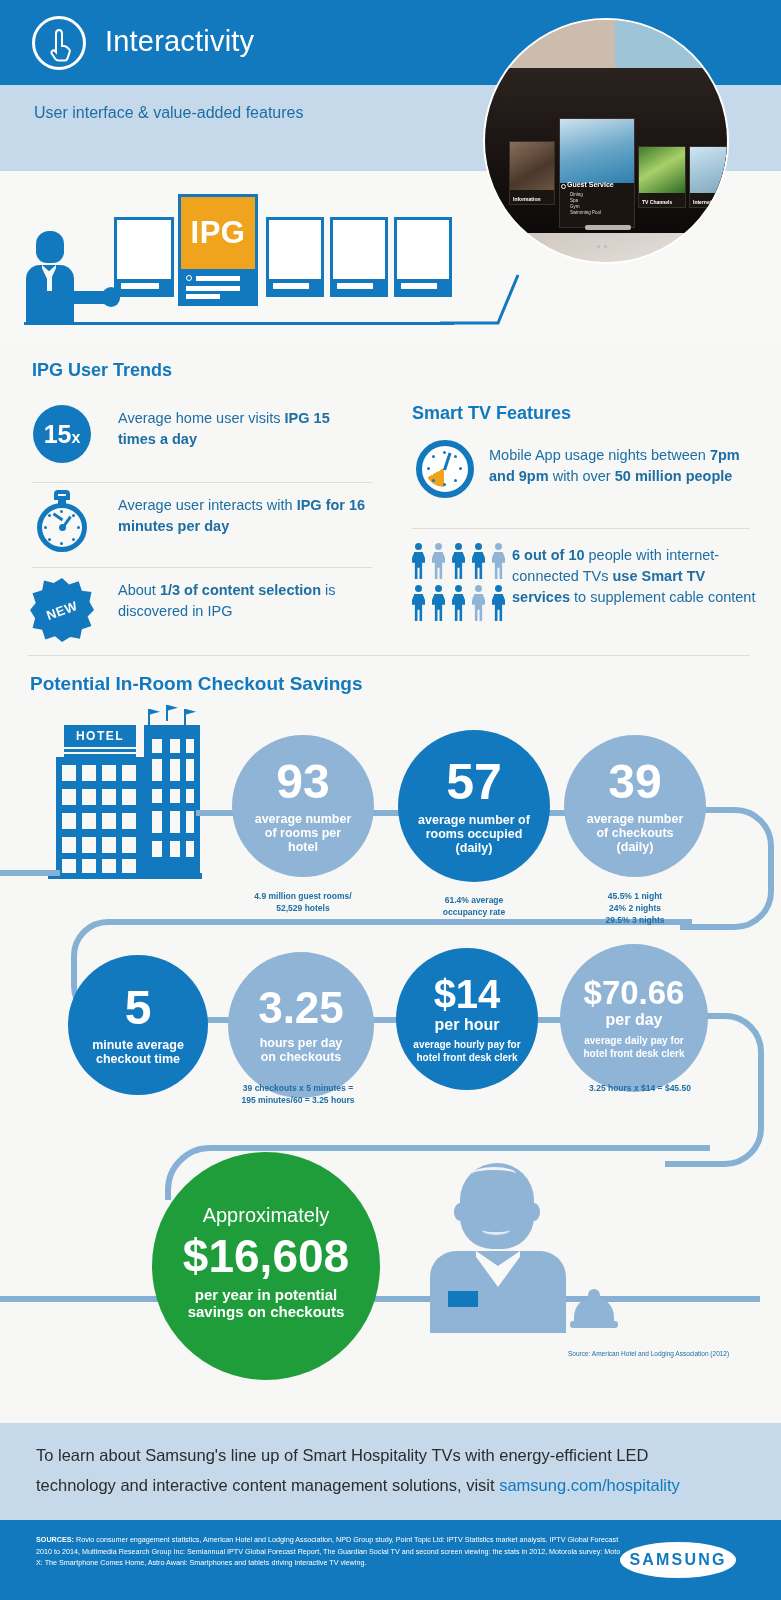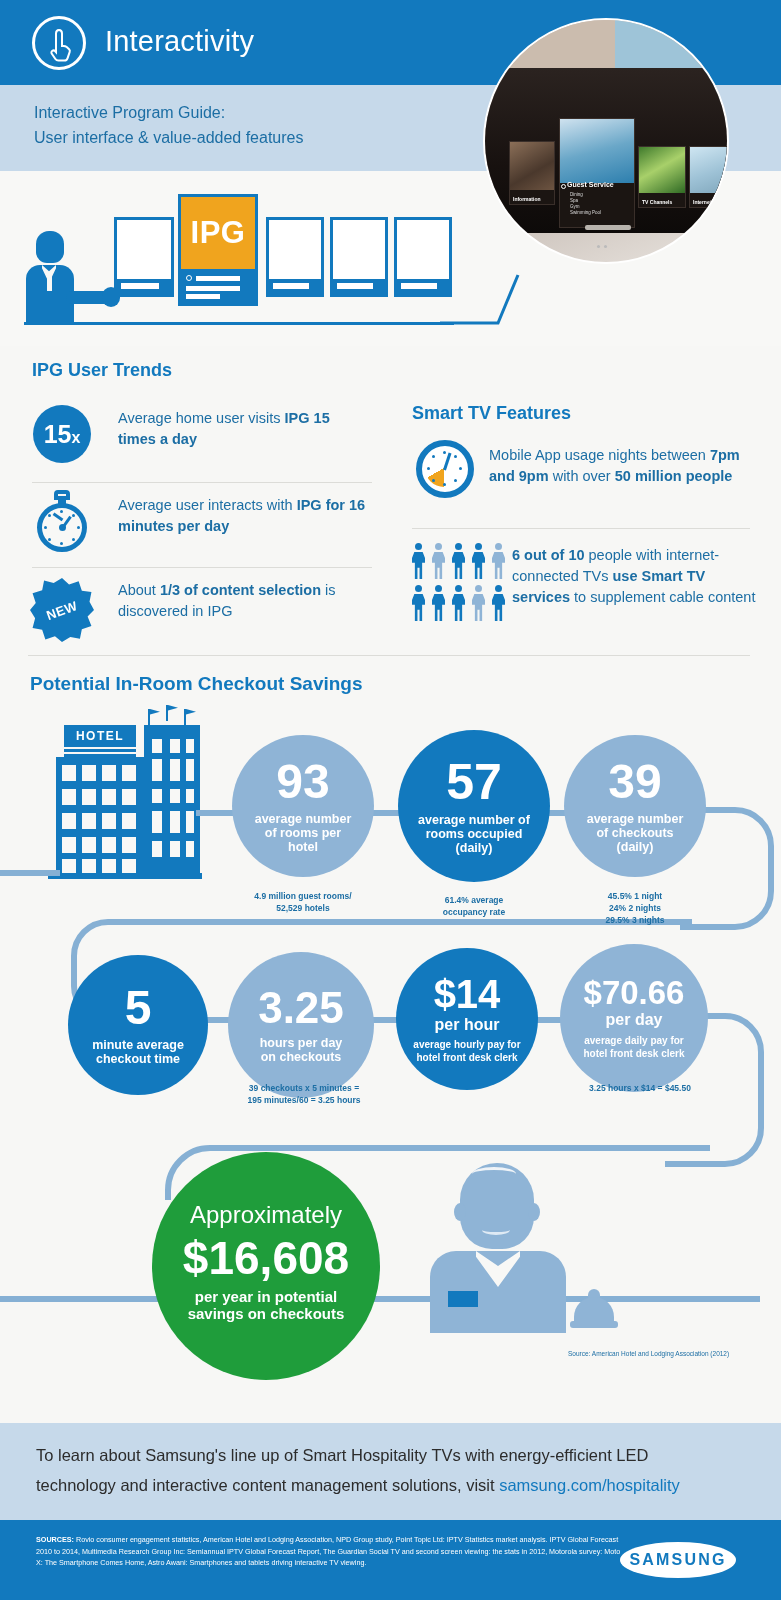--- a/index.html
+++ b/index.html
@@ -253,7 +253,6 @@
 
   <div class="hdr-sub-band"></div>
   <div class="hdr-sub">
-    <div>Interactive Program Guide:</div>
     <div>User interface &amp; value-added features</div>
   </div>
   <div class="hdr-white-band"></div>

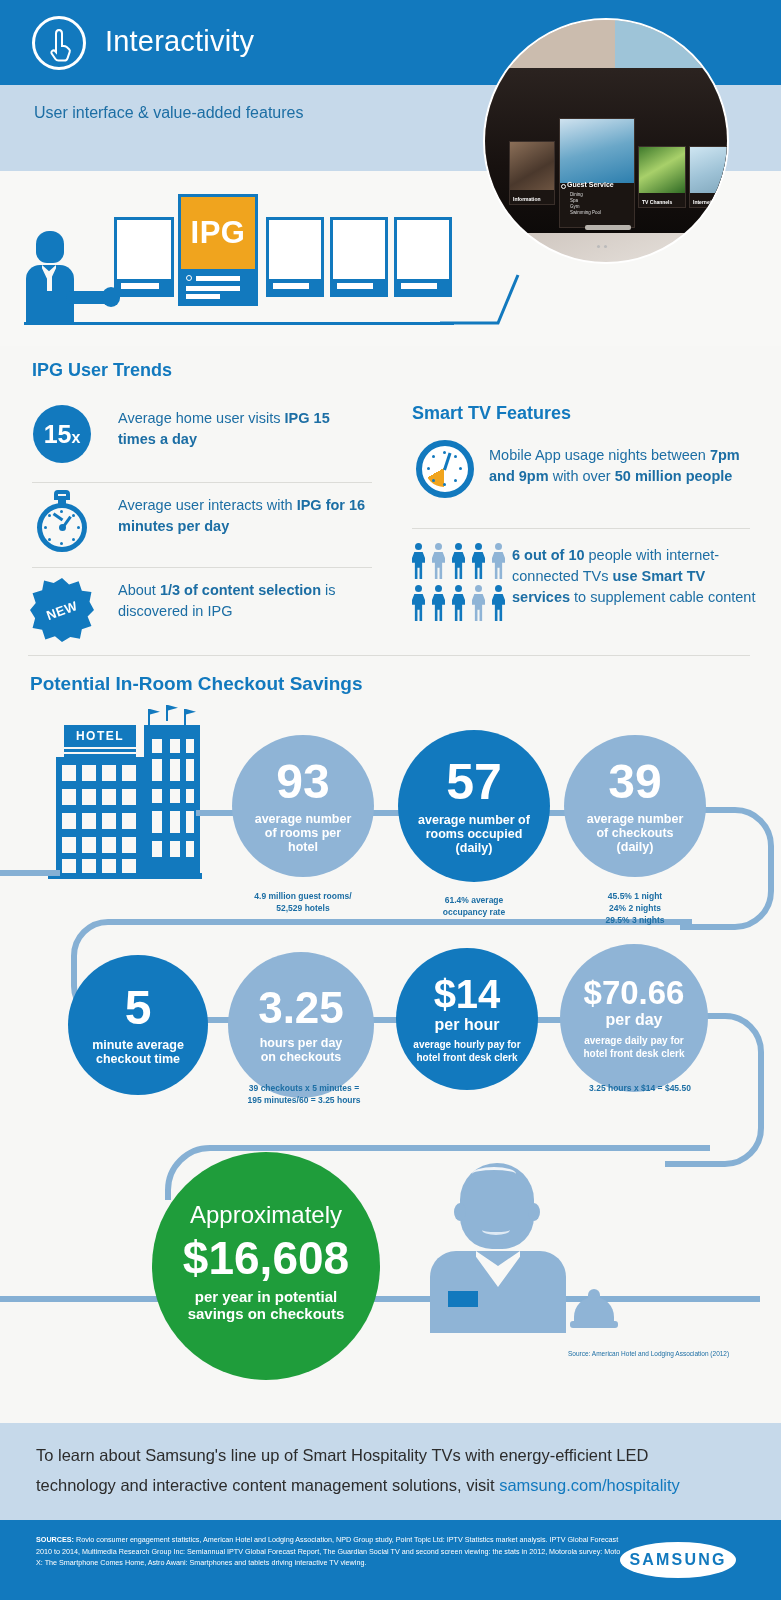--- a/index.html
+++ b/index.html
@@ -539,7 +539,7 @@
     <div class="lbl" style="font-size:12.5px; margin-top:6px; white-space:pre-line;">hours per day
 on checkouts</div>
   </div>
-  <div class="note" style="left:224px; top:1082px; width:160px; white-space:pre-line;">39 checkouts x 5 minutes =
+  <div class="note" style="left:218px; top:1082px; width:160px; white-space:pre-line;">39 checkouts x 5 minutes =
 195 minutes/60 = 3.25 hours</div>
 
   <div class="bubble bub-dark" style="left:396px; top:948px; width:142px; height:142px;">

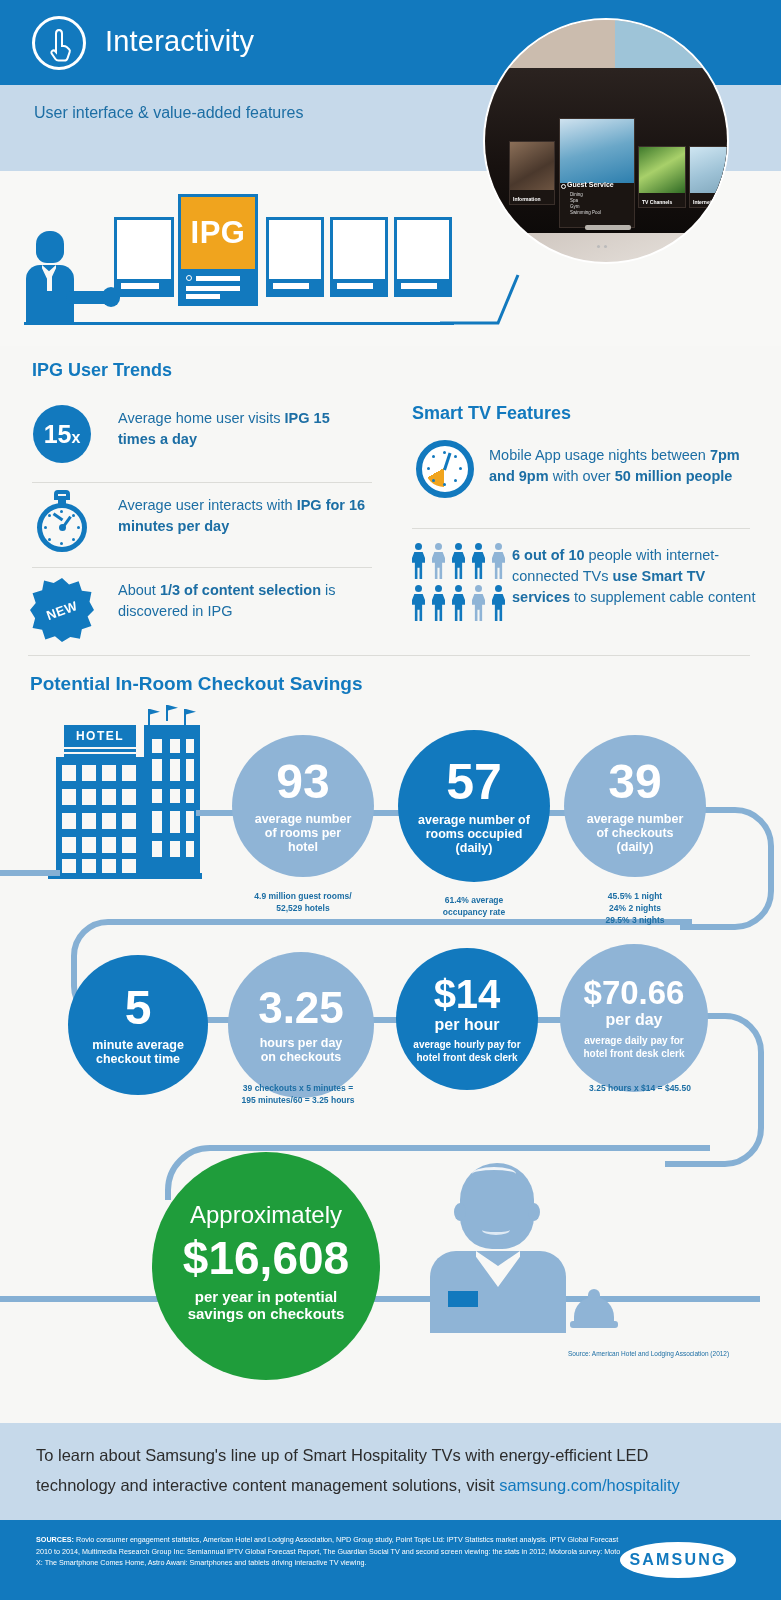--- a/index.html
+++ b/index.html
@@ -574,7 +574,7 @@
   </div>
 
   <div class="bubble" style="left:152px; top:1152px; width:228px; height:228px; background:#1f9d3b; z-index:5;">
-    <div style="font-size:24px; font-weight:400; margin-top:-8px;">Approximately</div>
+    <div style="font-size:20px; font-weight:400; margin-top:-8px;">Approximately</div>
     <div class="big" style="font-size:46px; margin-top:6px;">$16,608</div>
     <div class="lbl" style="font-size:15px; margin-top:8px;">per year in potential</div>
     <div class="lbl" style="font-size:15px;">savings on checkouts</div>

